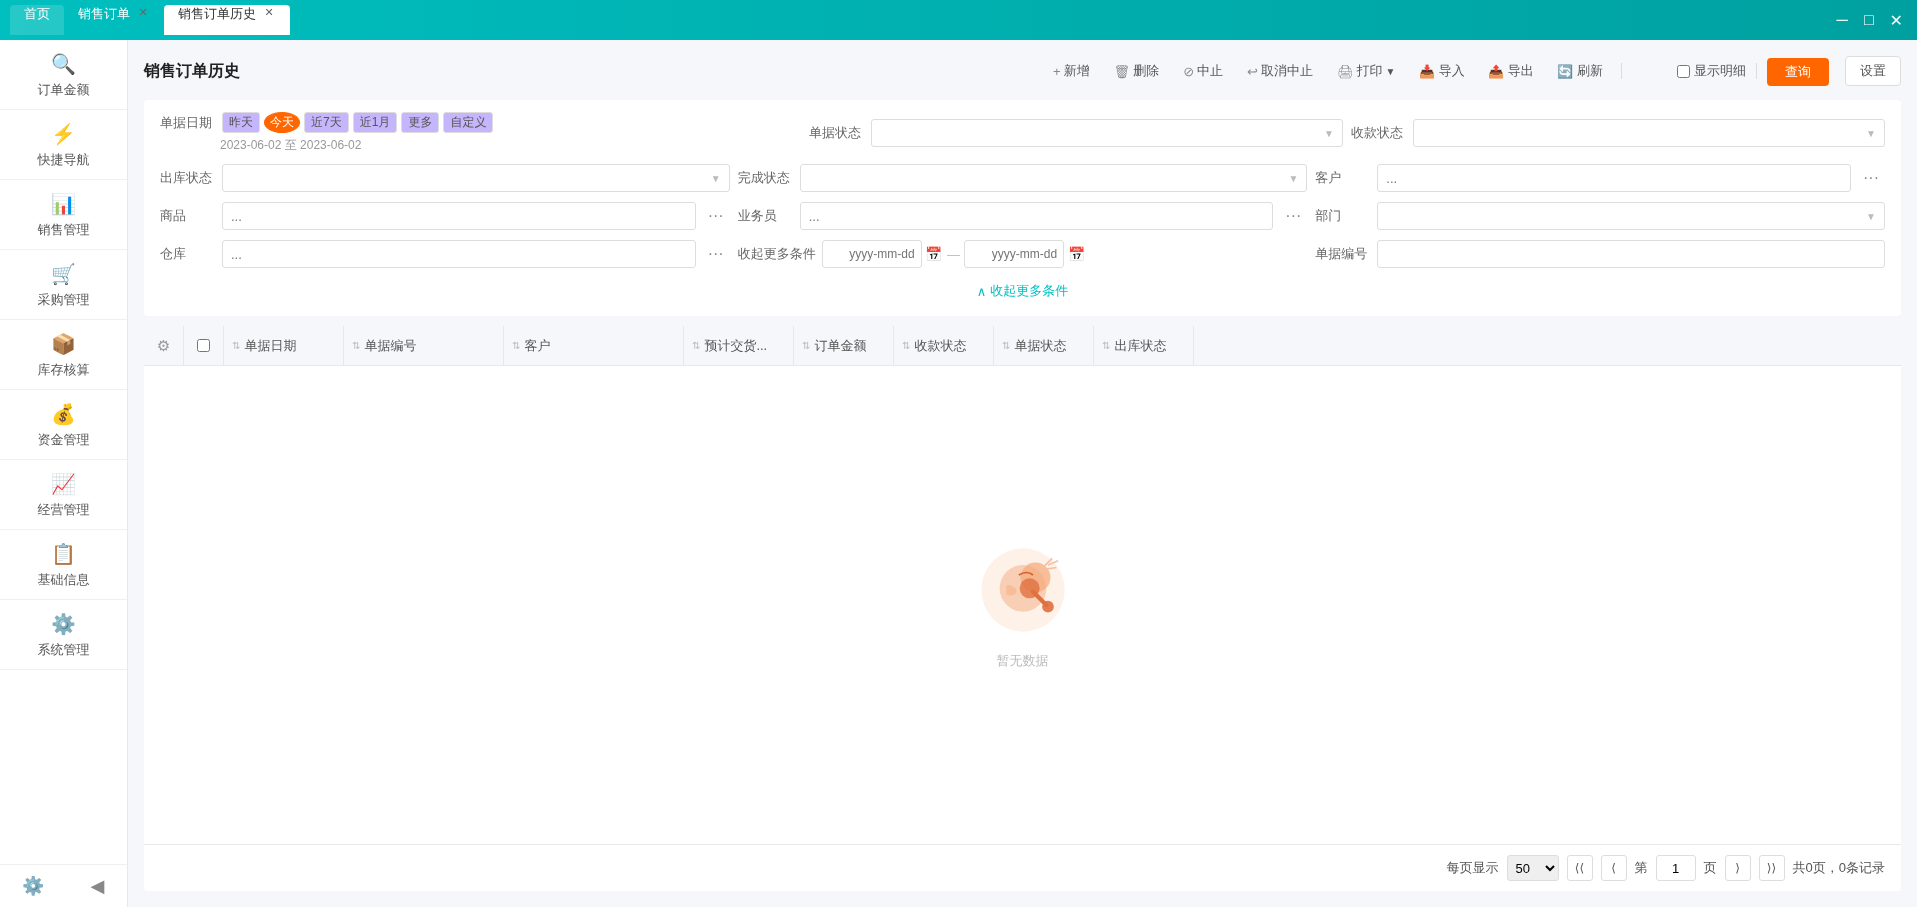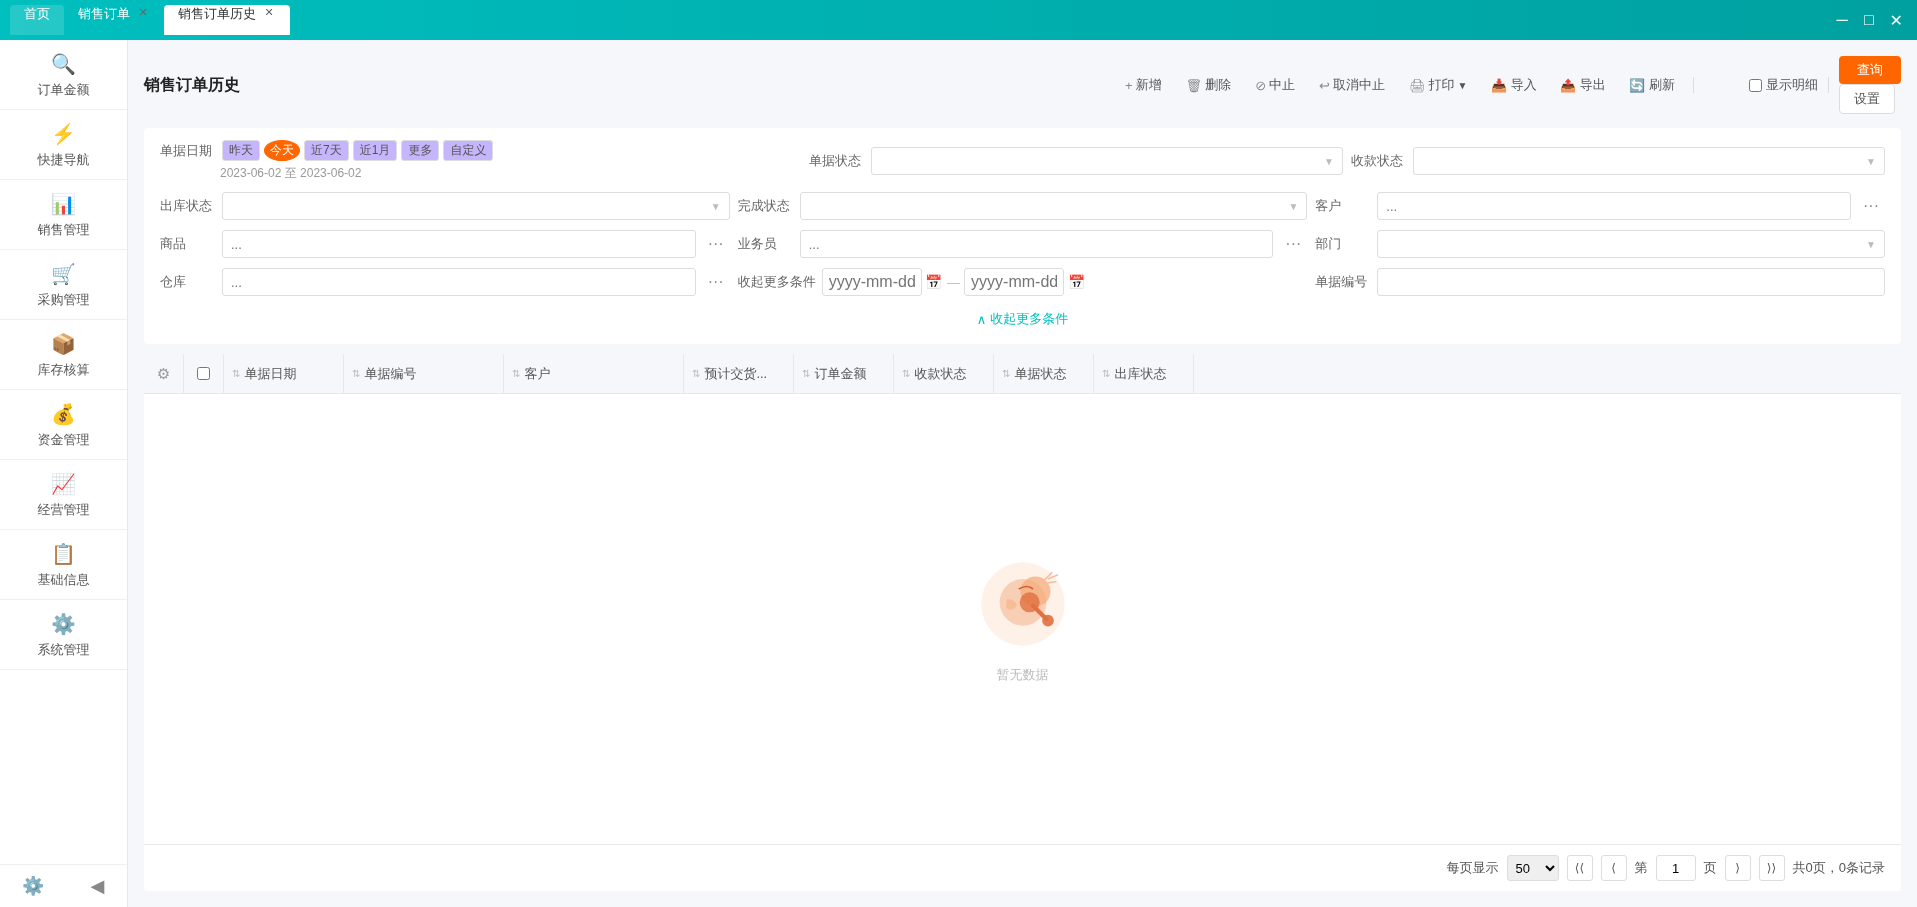--- a/index.html
+++ b/index.html
@@ -392,9 +392,8 @@
     }
     .toolbar-query-area {
       display: flex;
-      flex-direction: column;
-      gap: 0;
-      align-items: flex-start;
+      gap: 16px;
+      align-items: flex-end;
     }
 
     .divider-v {

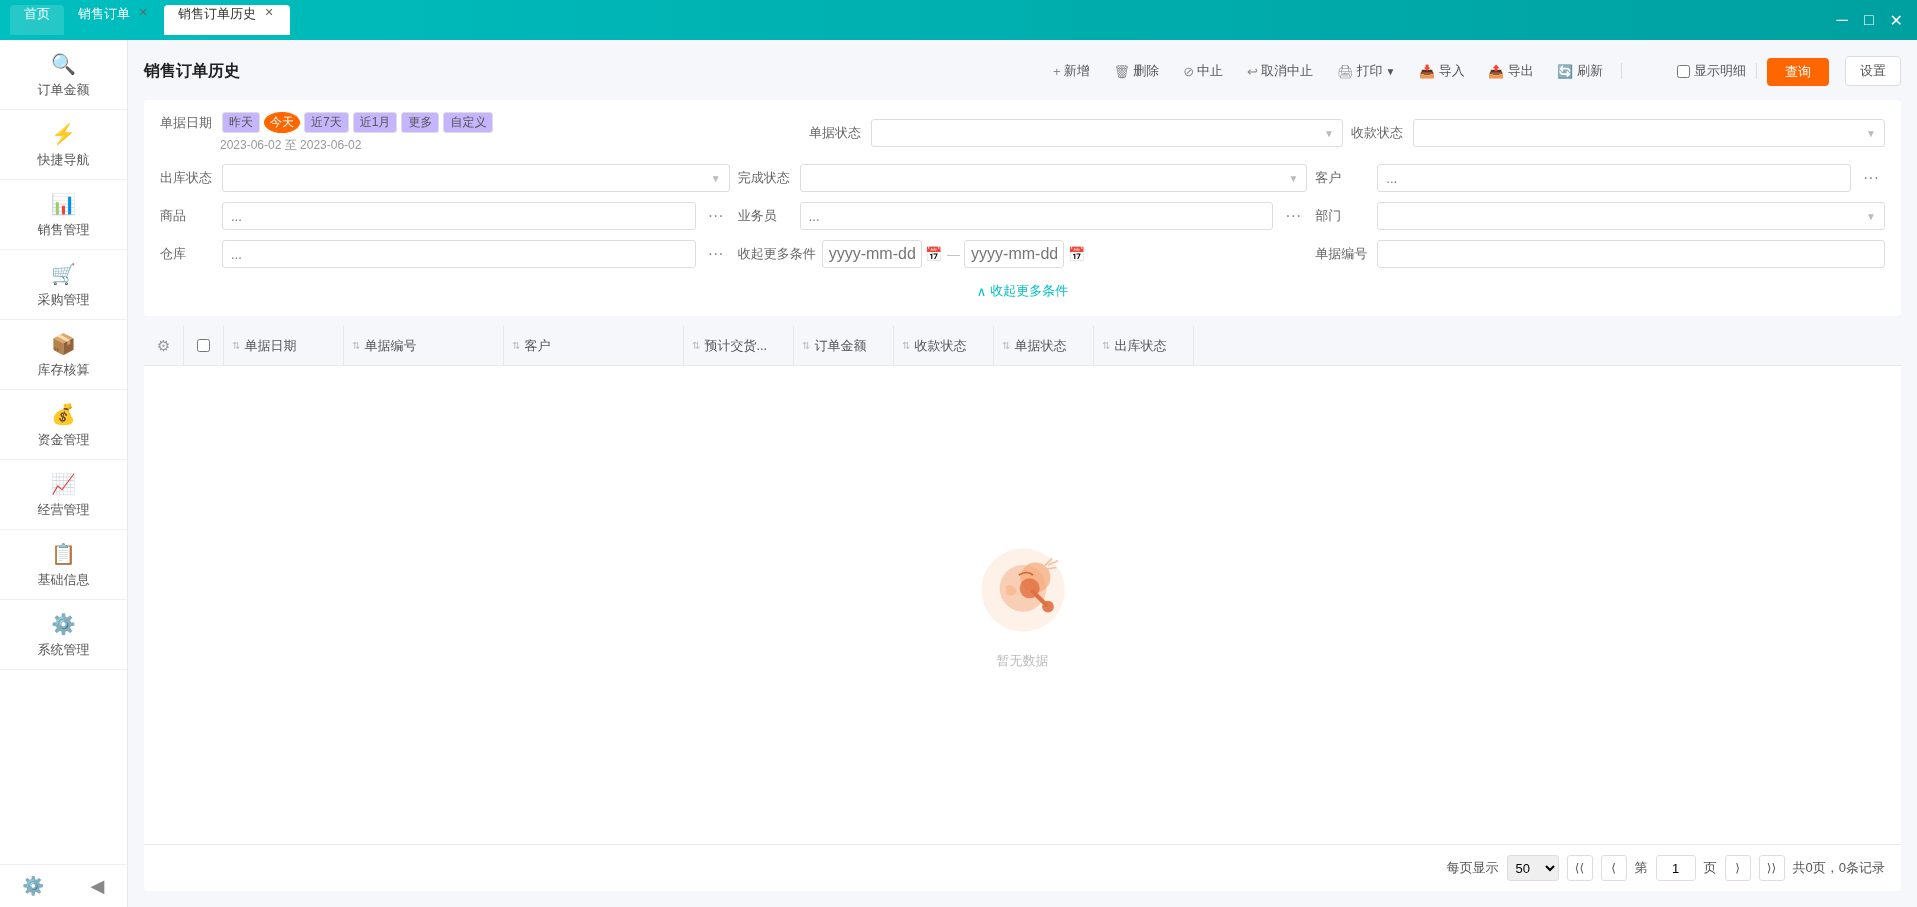--- a/index.html
+++ b/index.html
@@ -279,7 +279,7 @@
       border: 1px solid #ddd;
       border-radius: 3px;
       padding: 0 6px;
-      font-size: 16px;
+      font-size: 12px;
       color: #bbb;
       background: #fff;
       width: 100px;

